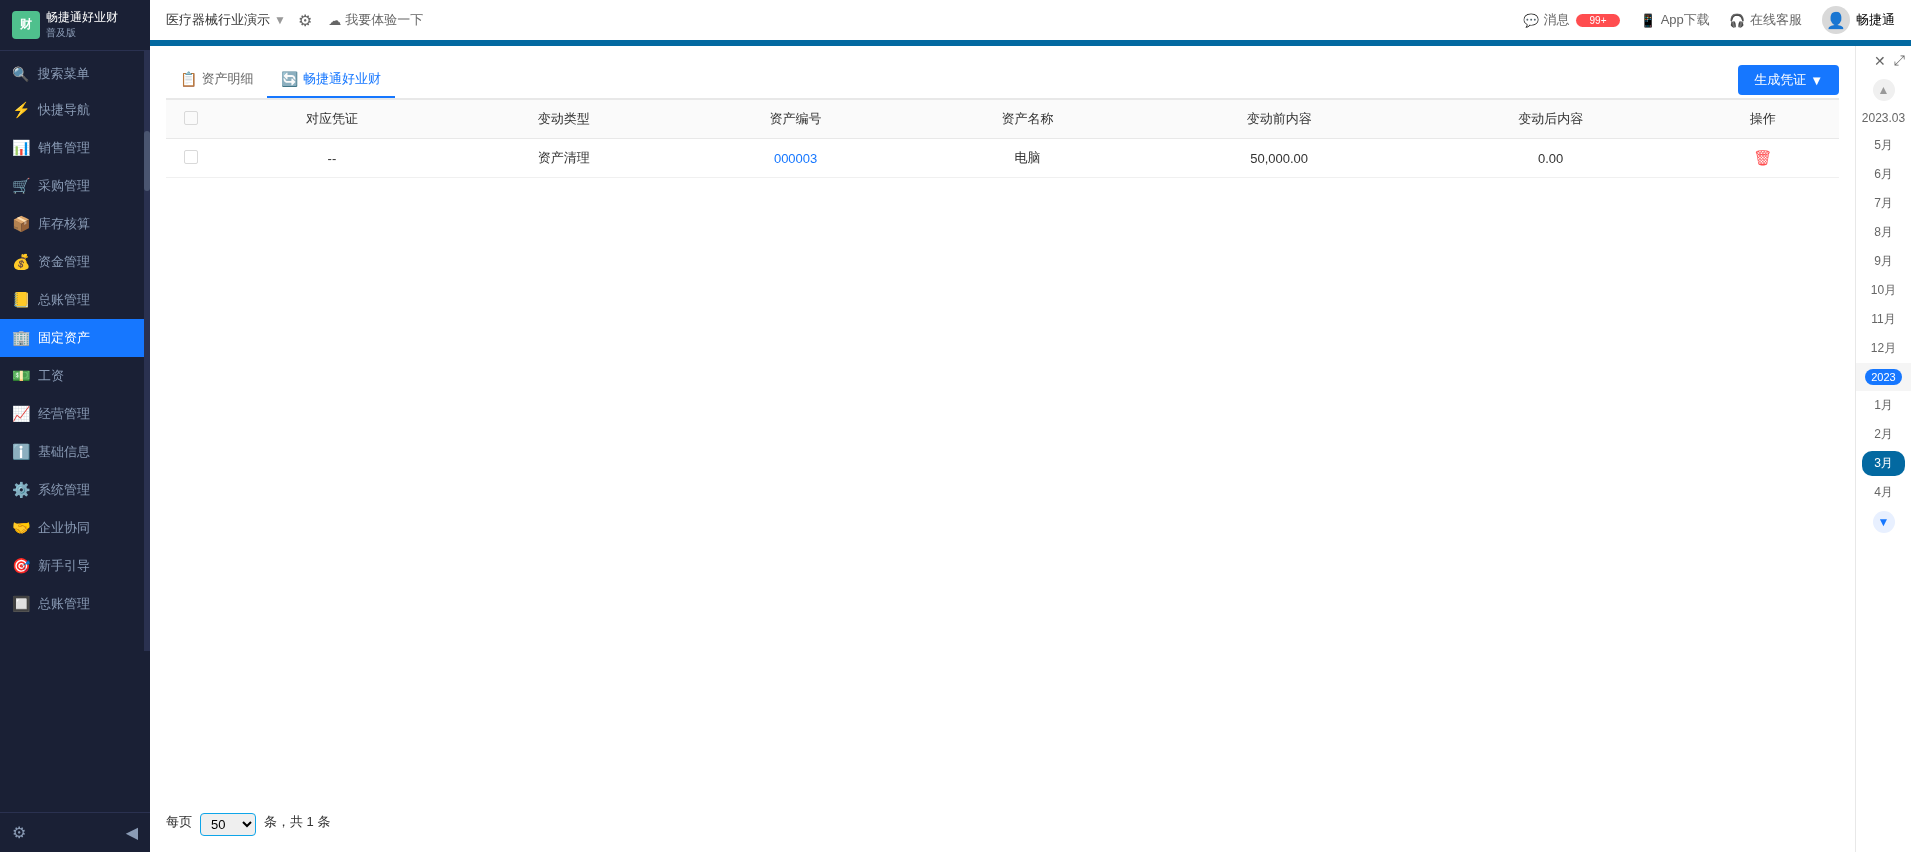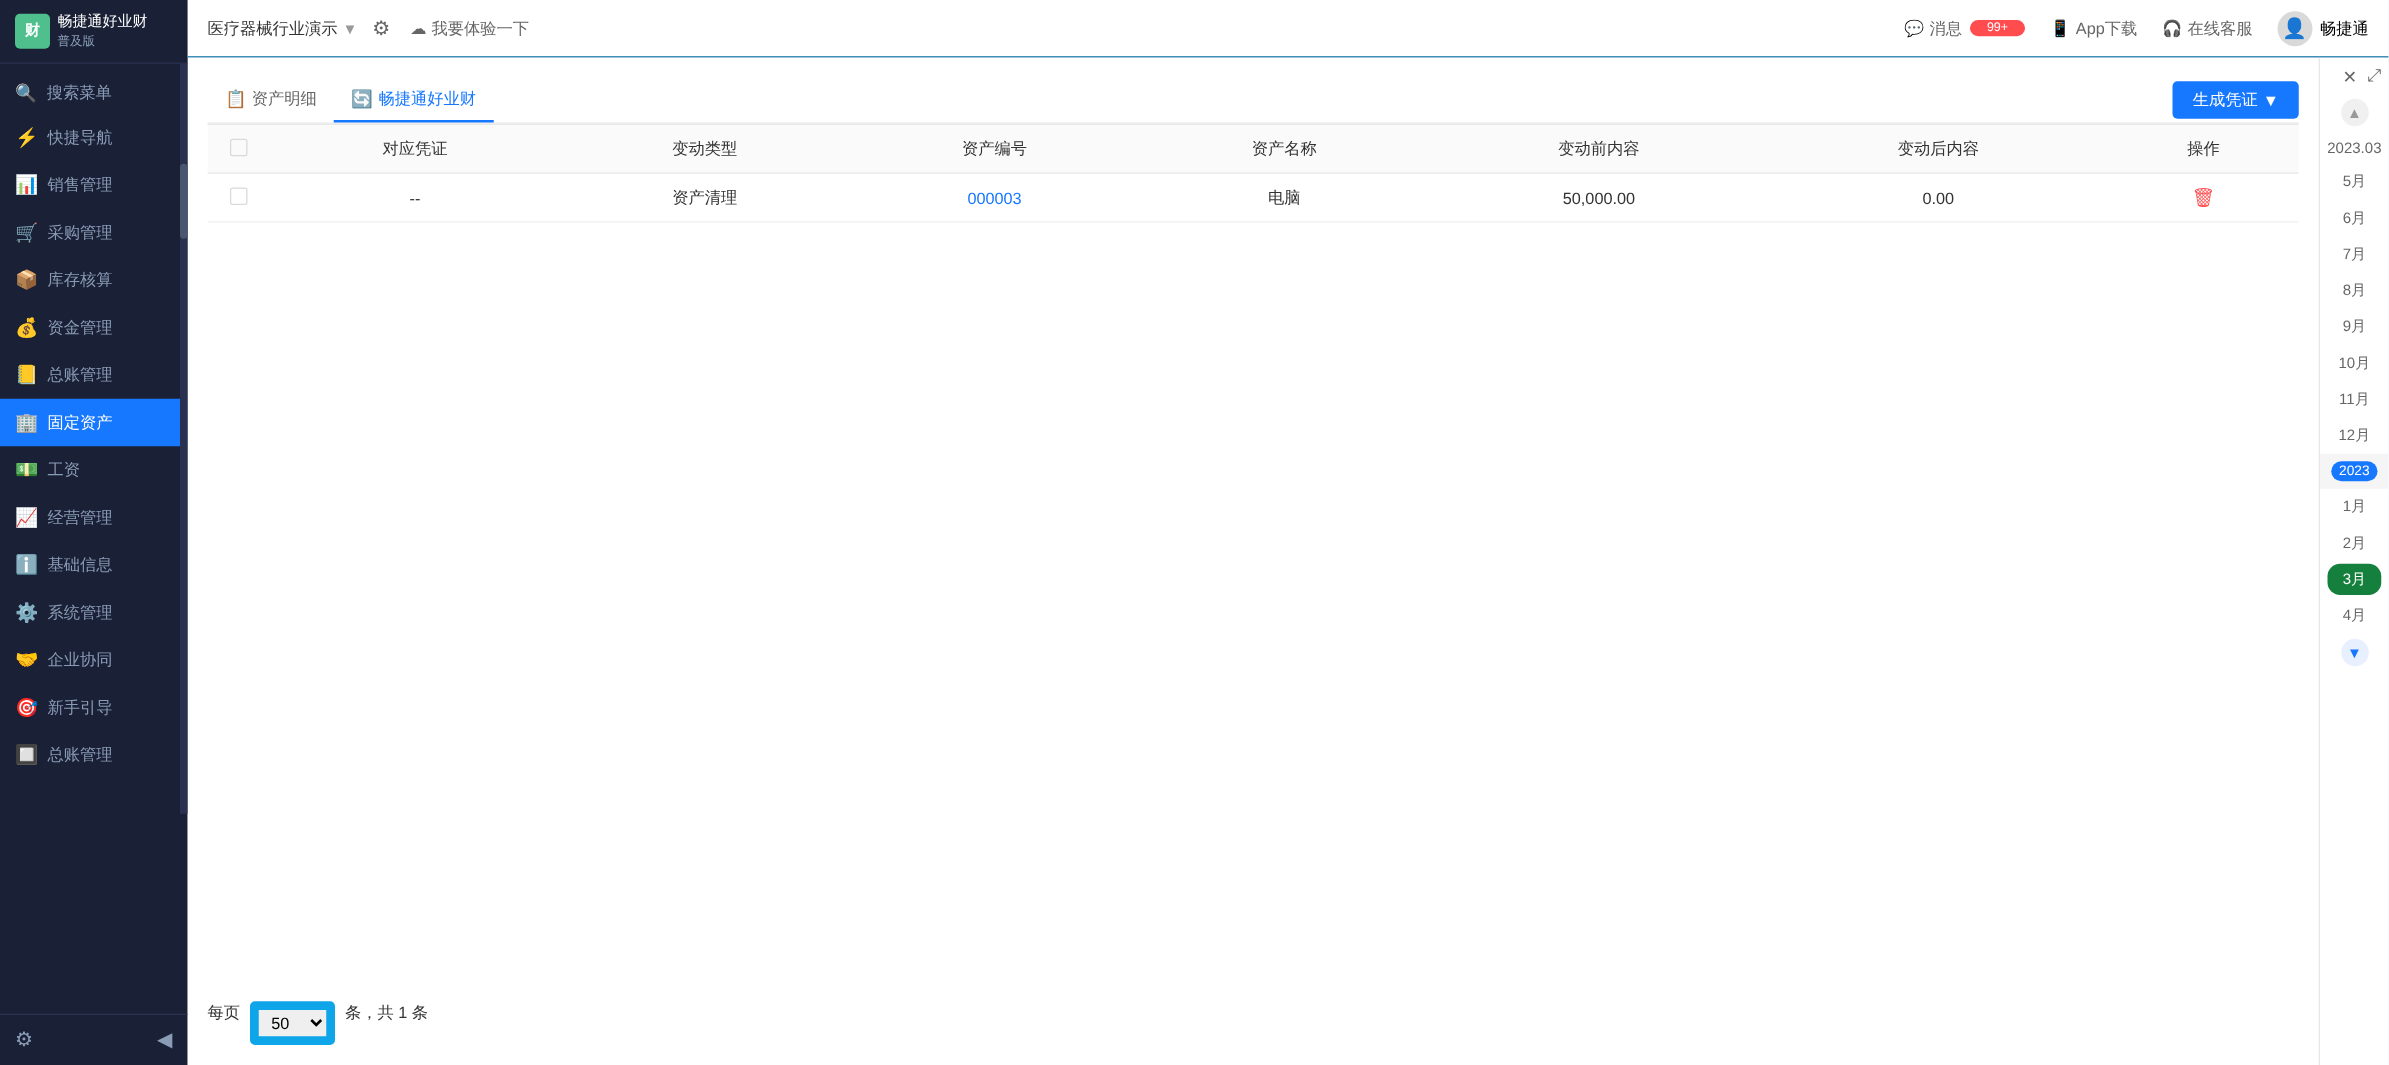--- a/index.html
+++ b/index.html
@@ -101,7 +101,7 @@
       display: flex;
       align-items: center;
       background: #fff;
-      border-bottom: 1px solid #0369a1;
+      border-bottom: 6px solid #0369a1;
       padding: 0 16px;
       height: 46px;
       flex-shrink: 0;

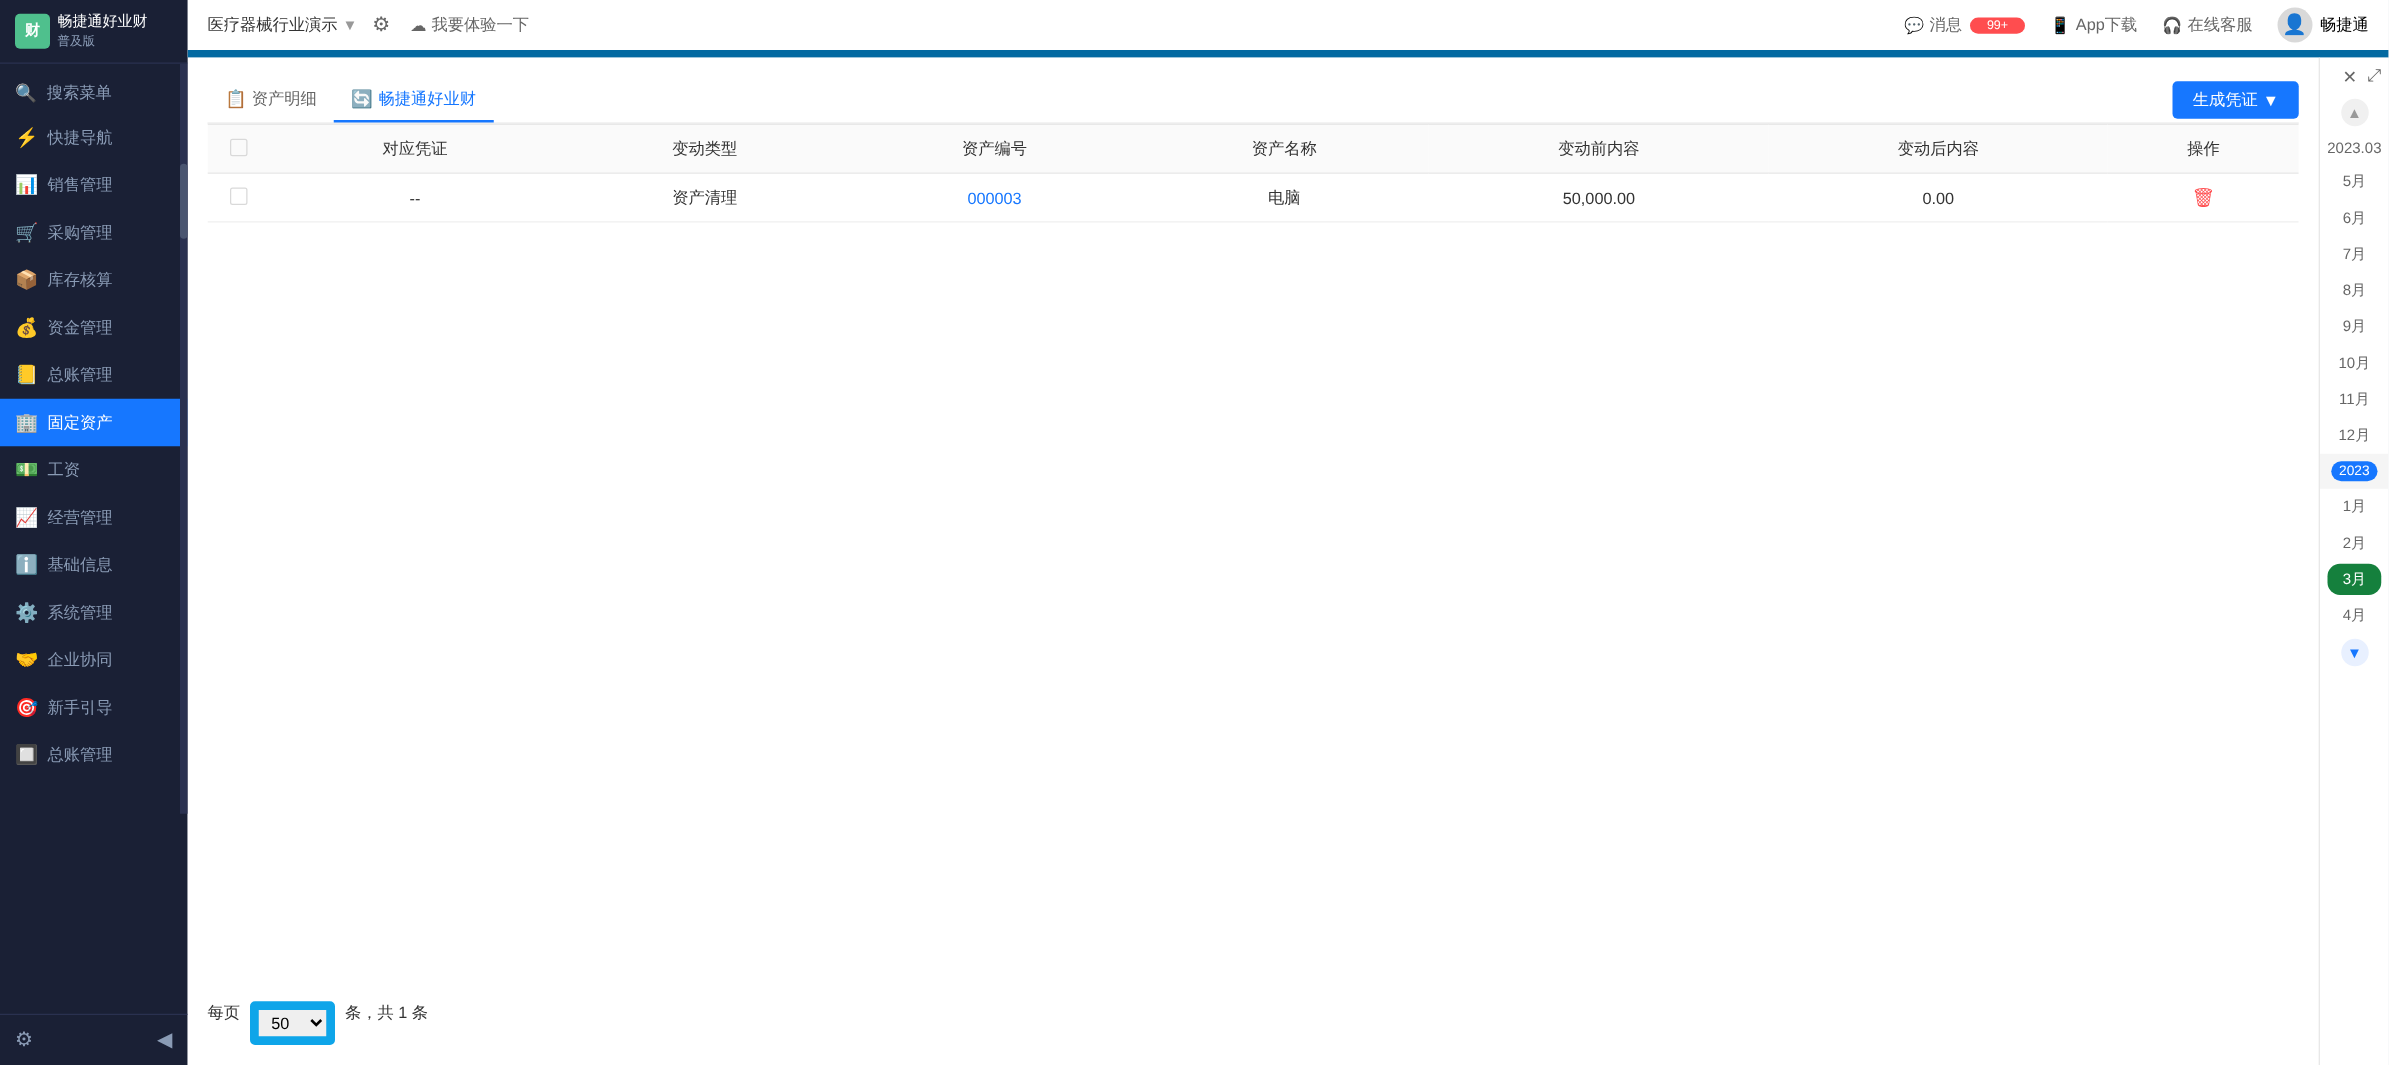--- a/index.html
+++ b/index.html
@@ -359,7 +359,7 @@
       background: #f5f5f5;
     }
     .date-item.active {
-      background: #15803d;
+      background: #0369a1;
       color: #fff;
       border-radius: 10px;
       margin: 2px 6px;

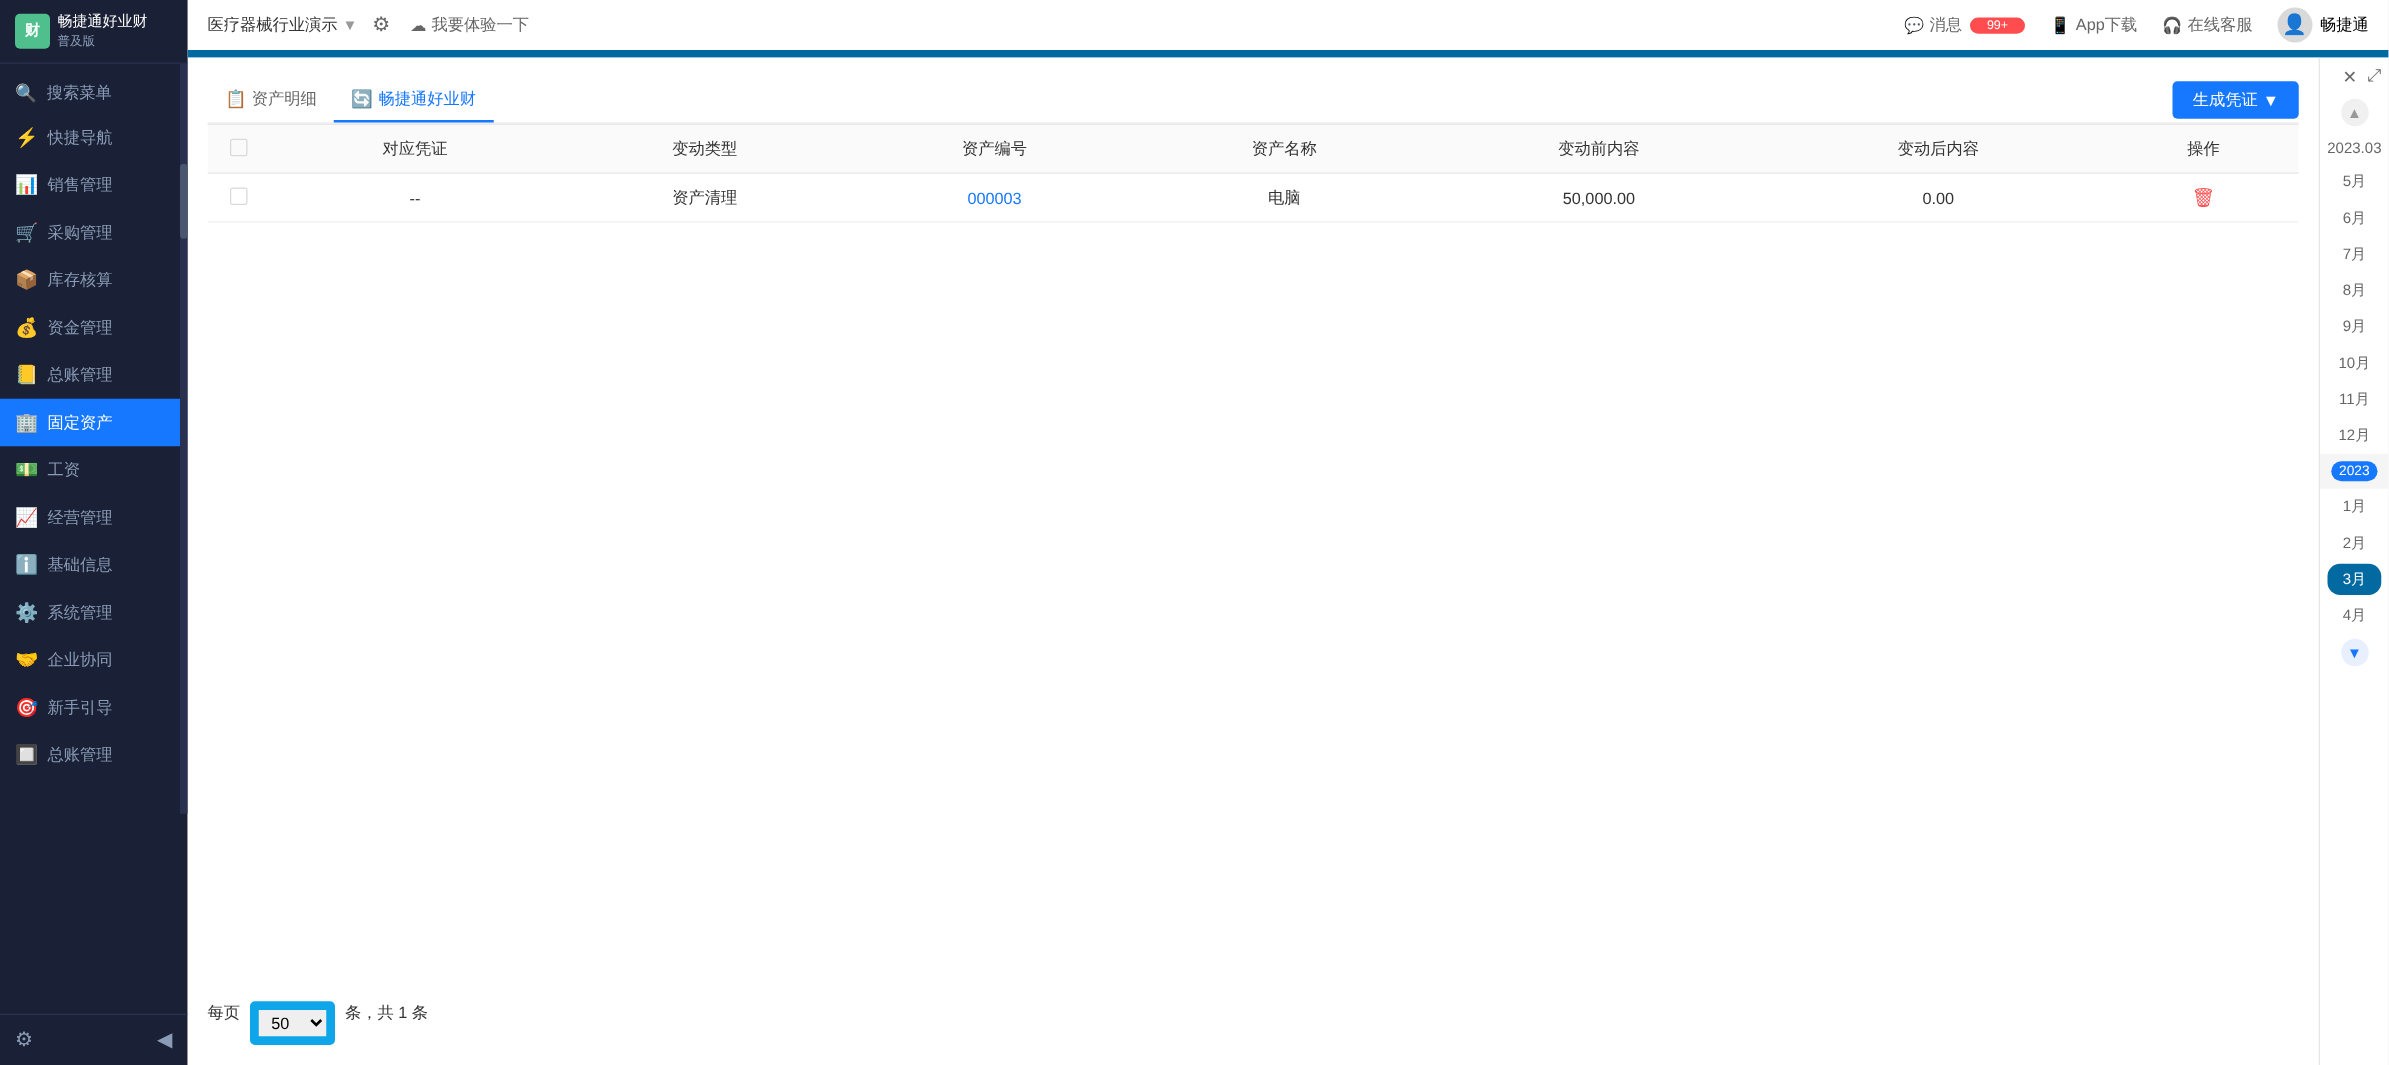--- a/index.html
+++ b/index.html
@@ -304,7 +304,7 @@
       flex-shrink: 0;
     }
     .page-size-select {
-      border: 7px solid #0ea5e9;
+      border: 1px solid #0ea5e9;
       border-radius: 4px;
       padding: 2px 6px;
       font-size: 13px;

